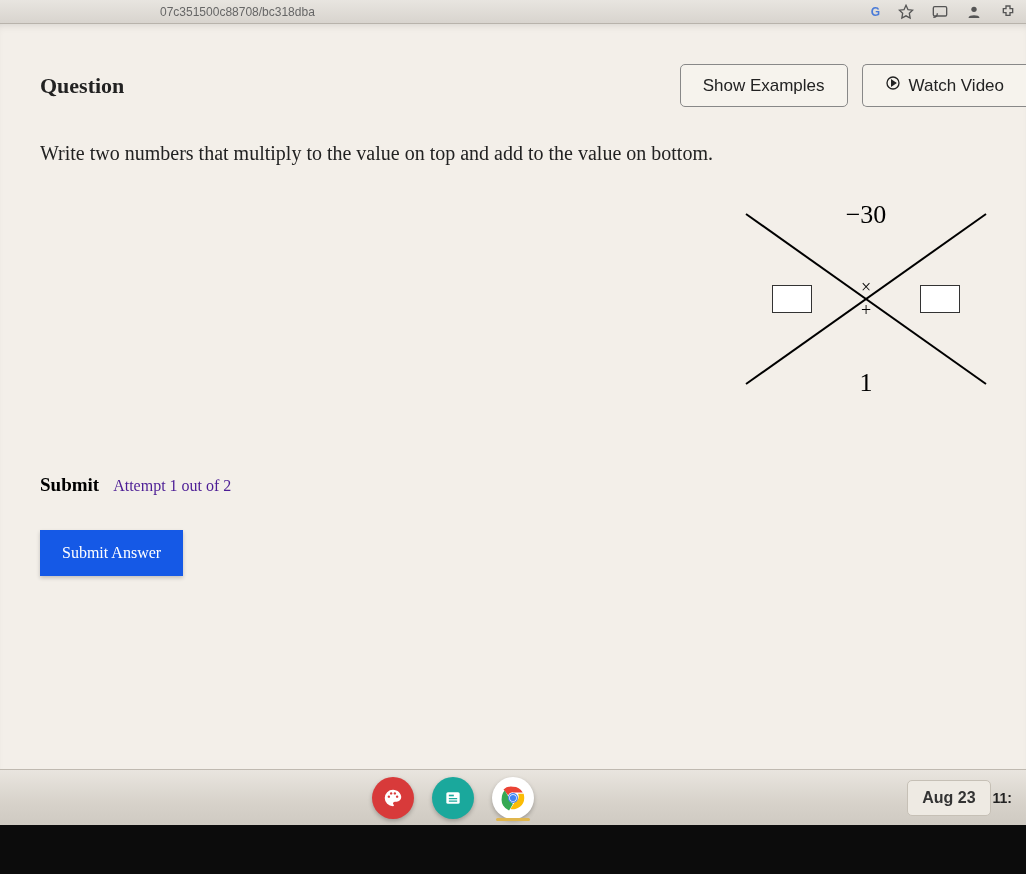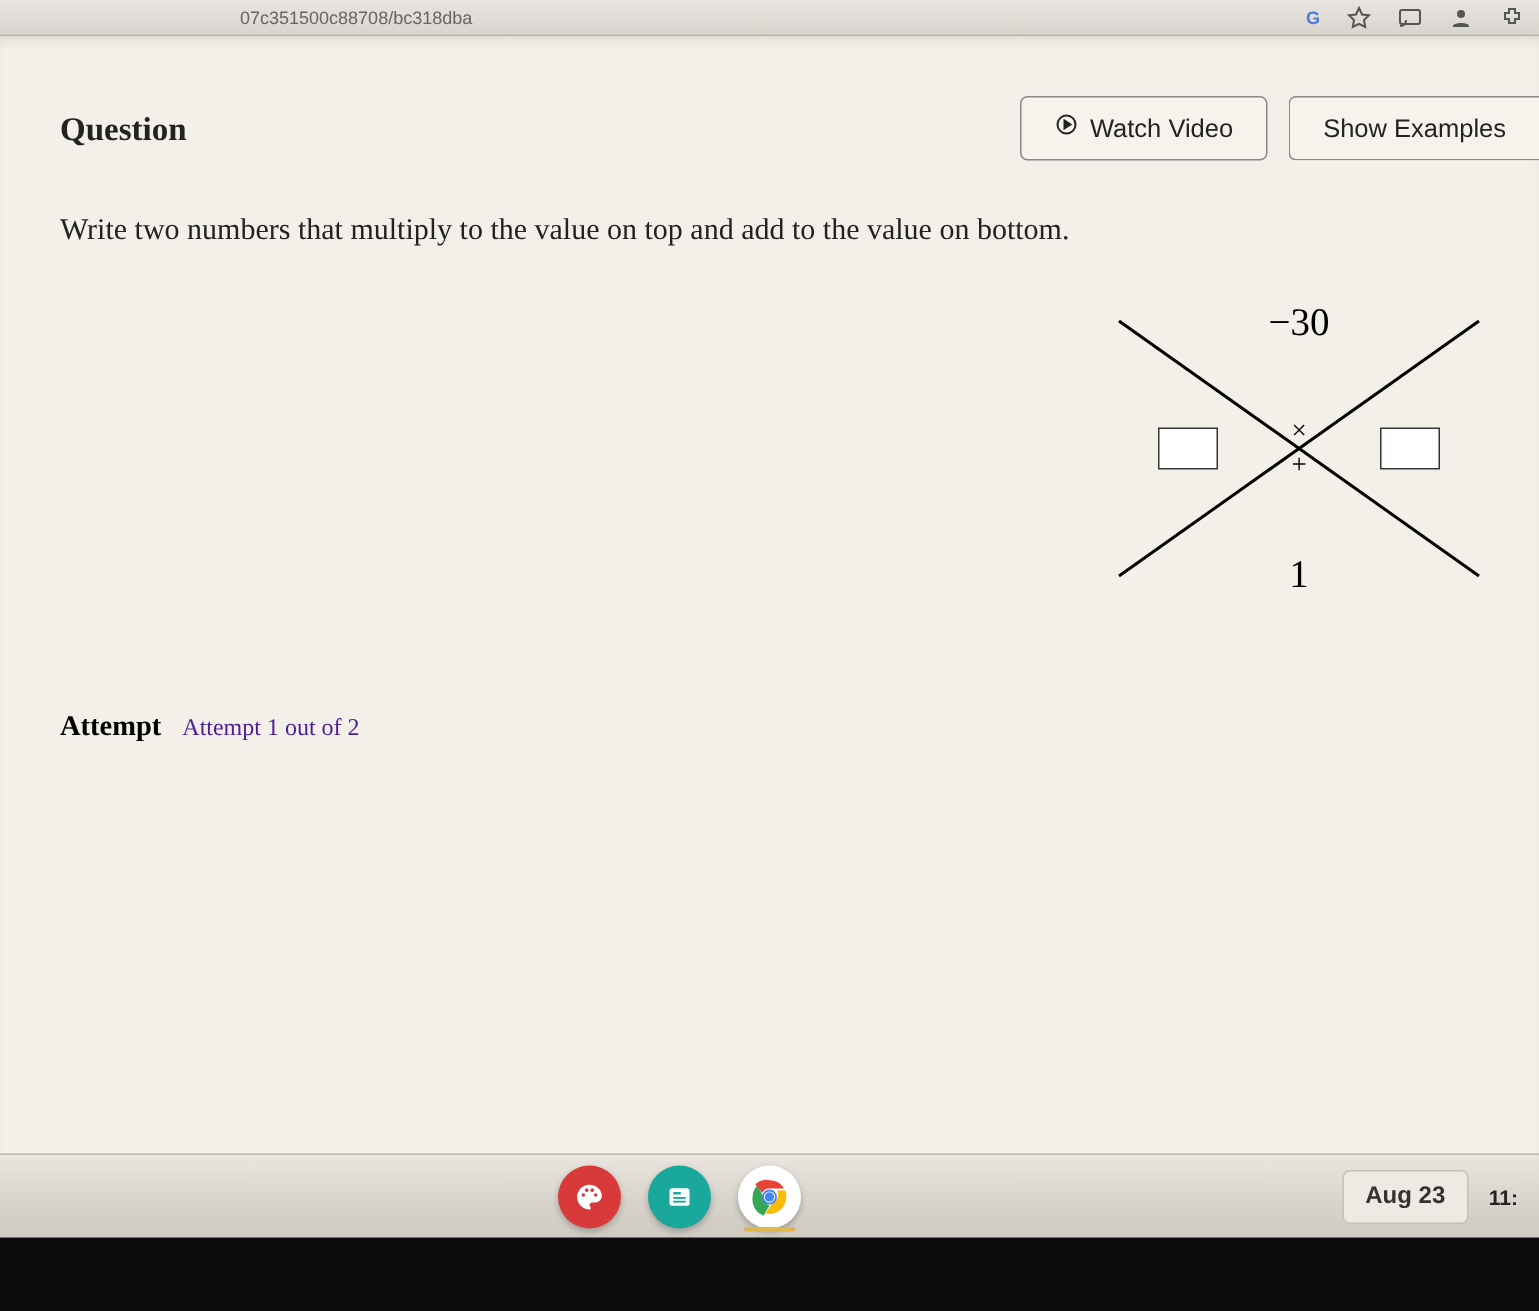--- a/index.html
+++ b/index.html
@@ -176,6 +176,9 @@
       <div class="q-title">Question</div>
       <div class="q-buttons">
         <div class="btn-outline">
+          <span>Show Examples</span>
+        </div>
+        <div class="btn-outline">
           <span>
             <svg width="16" height="16" viewBox="0 0 24 24" fill="none" stroke="#222" stroke-width="2">
                 <circle cx="12" cy="12" r="9"></circle>
@@ -183,9 +186,6 @@
               </svg>
           </span>
           <span>Watch Video</span>
-        </div>
-        <div class="btn-outline">
-          <span>Show Examples</span>
         </div>
       </div>
     </div>

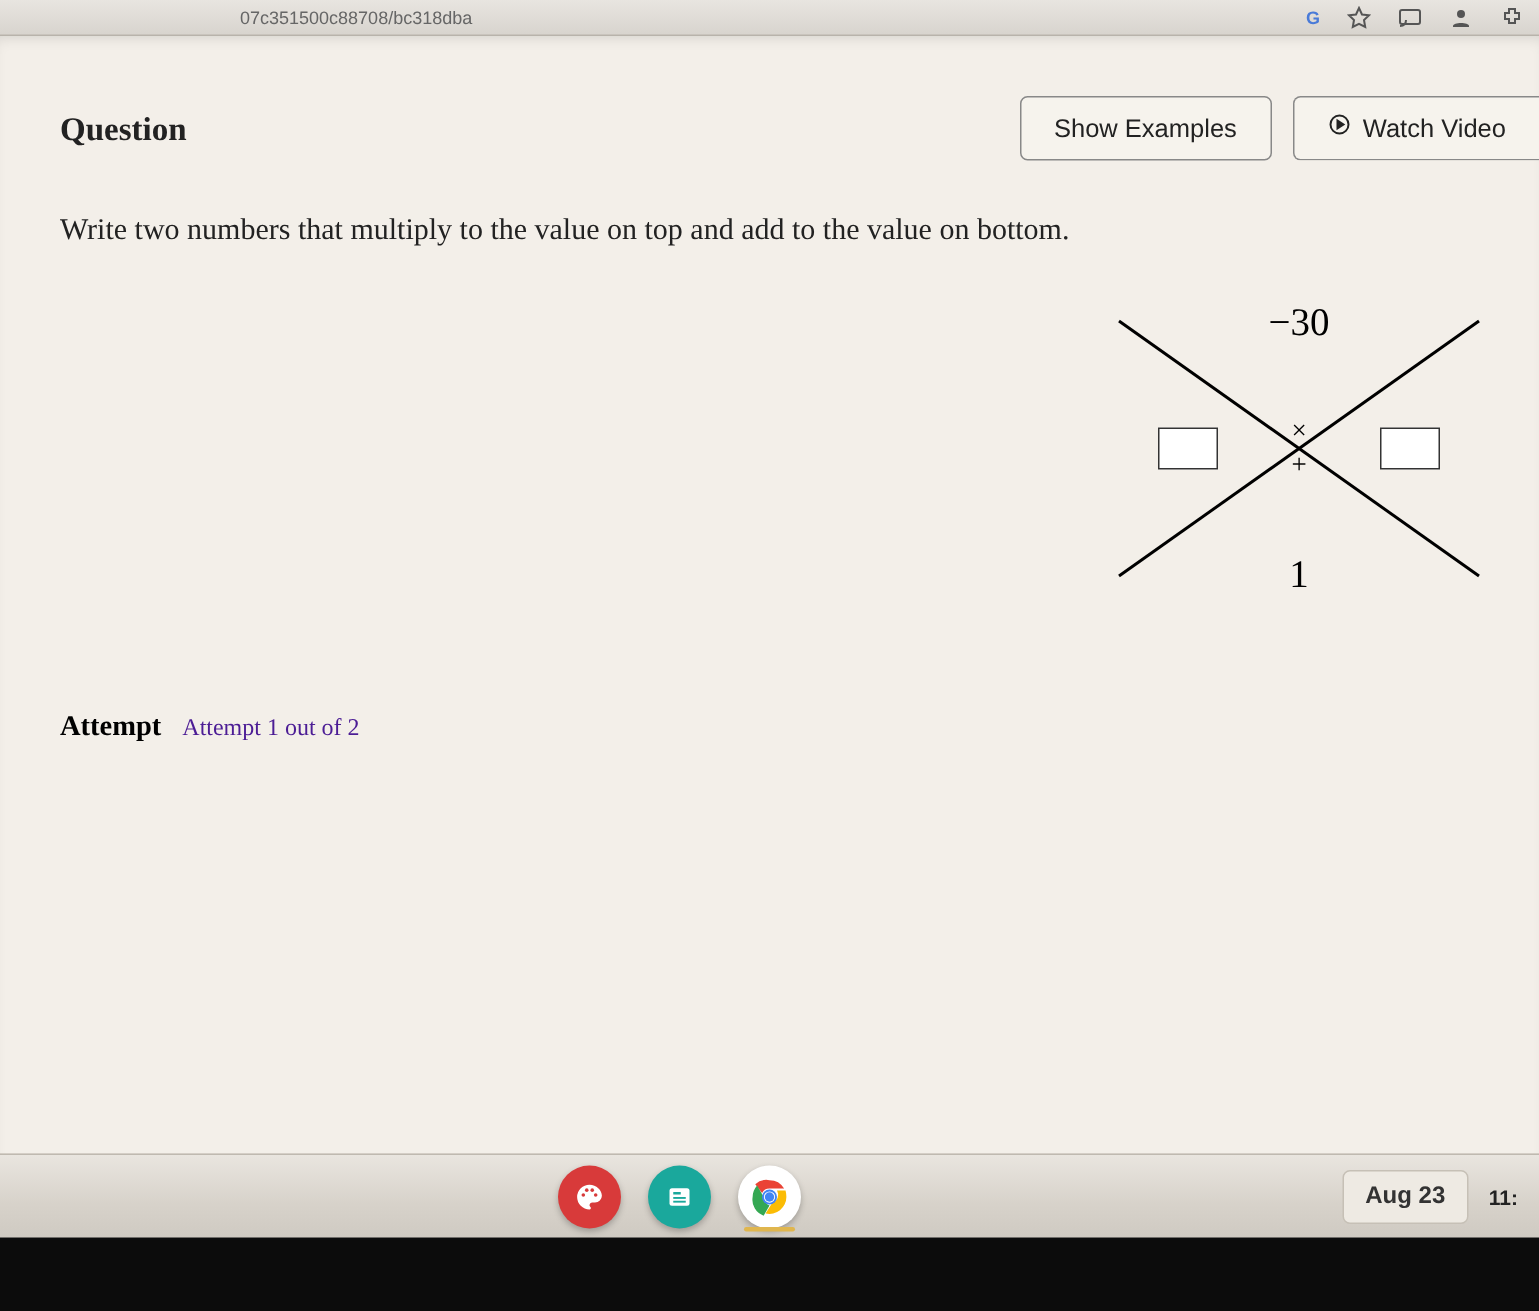--- a/index.html
+++ b/index.html
@@ -210,7 +210,7 @@
     </div>
 
     <div class="answer-row">
-      <span class="answer-label">Attempt</span>
+      <span class="answer-label">Submit</span>
       <span class="attempt">Attempt 1 out of 2</span>
     </div>
 

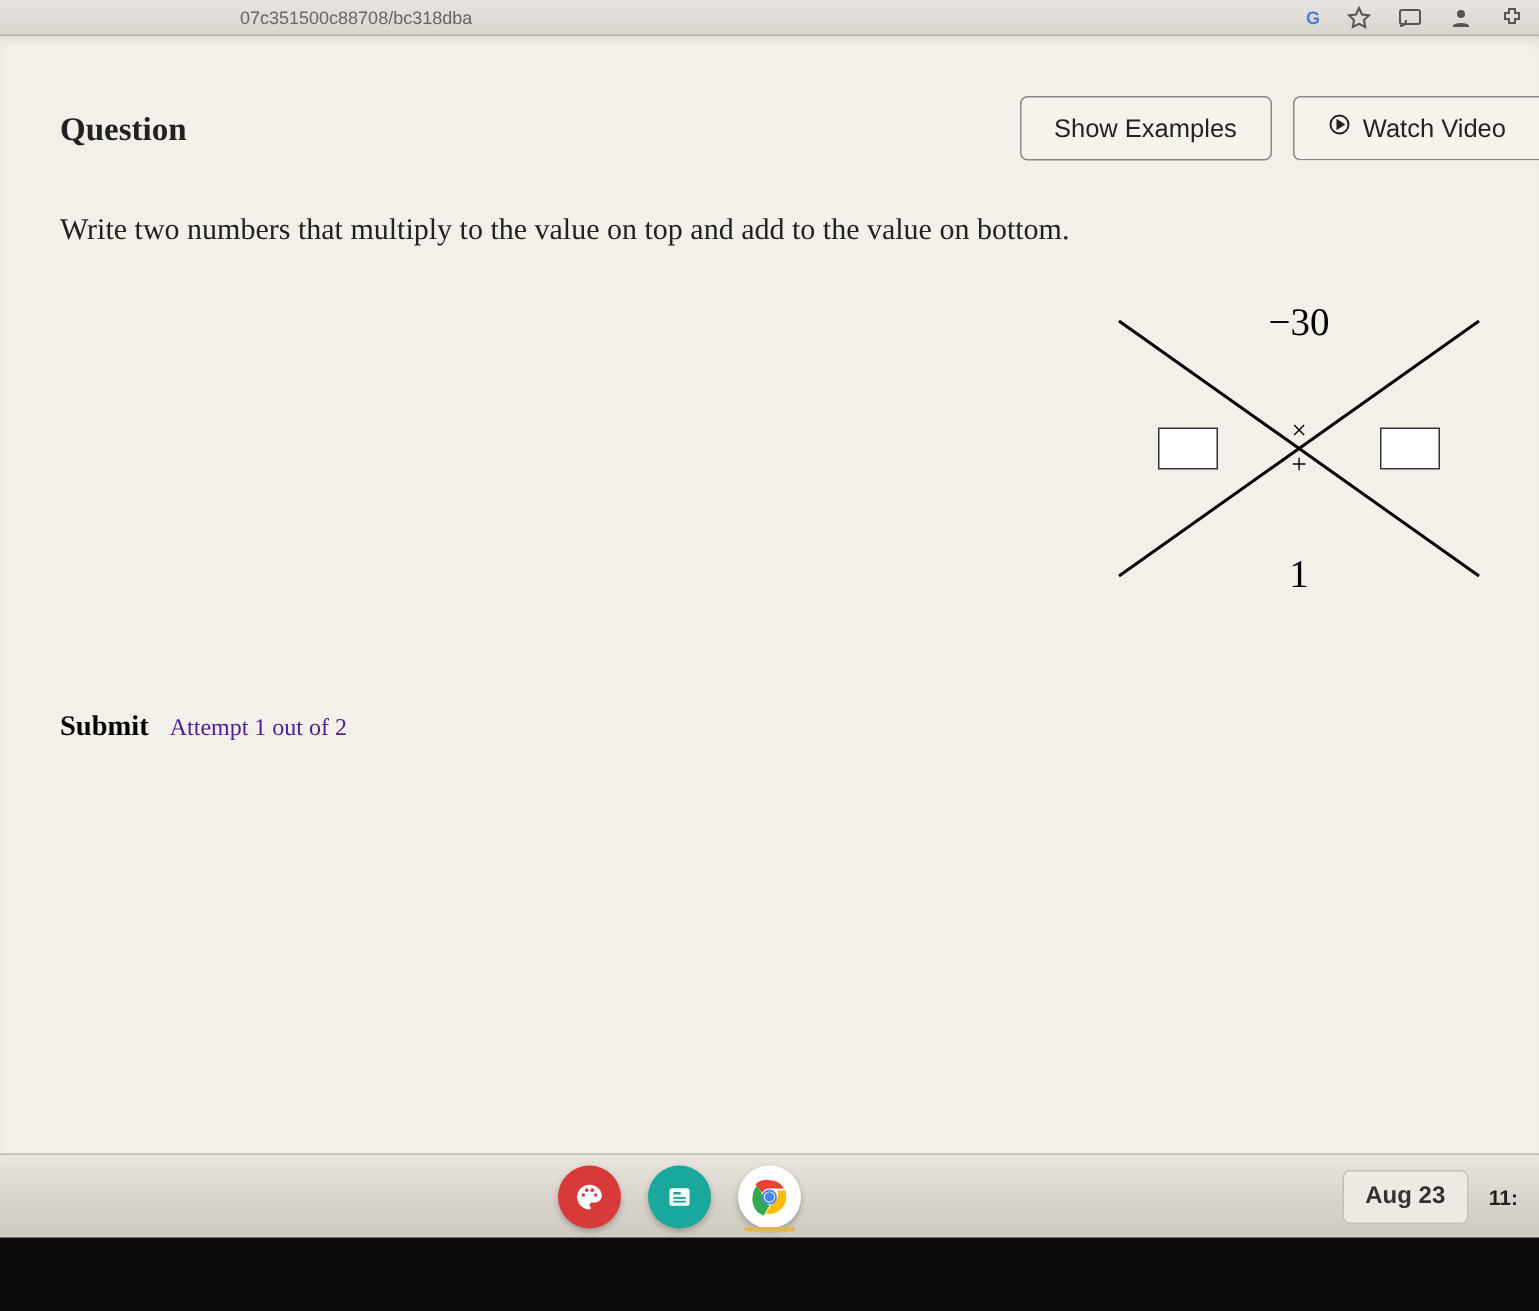--- a/index.html
+++ b/index.html
@@ -214,6 +214,7 @@
       <span class="attempt">Attempt 1 out of 2</span>
     </div>
 
+    <button class="submit-btn">Submit Answer</button>
 
   </div>
 

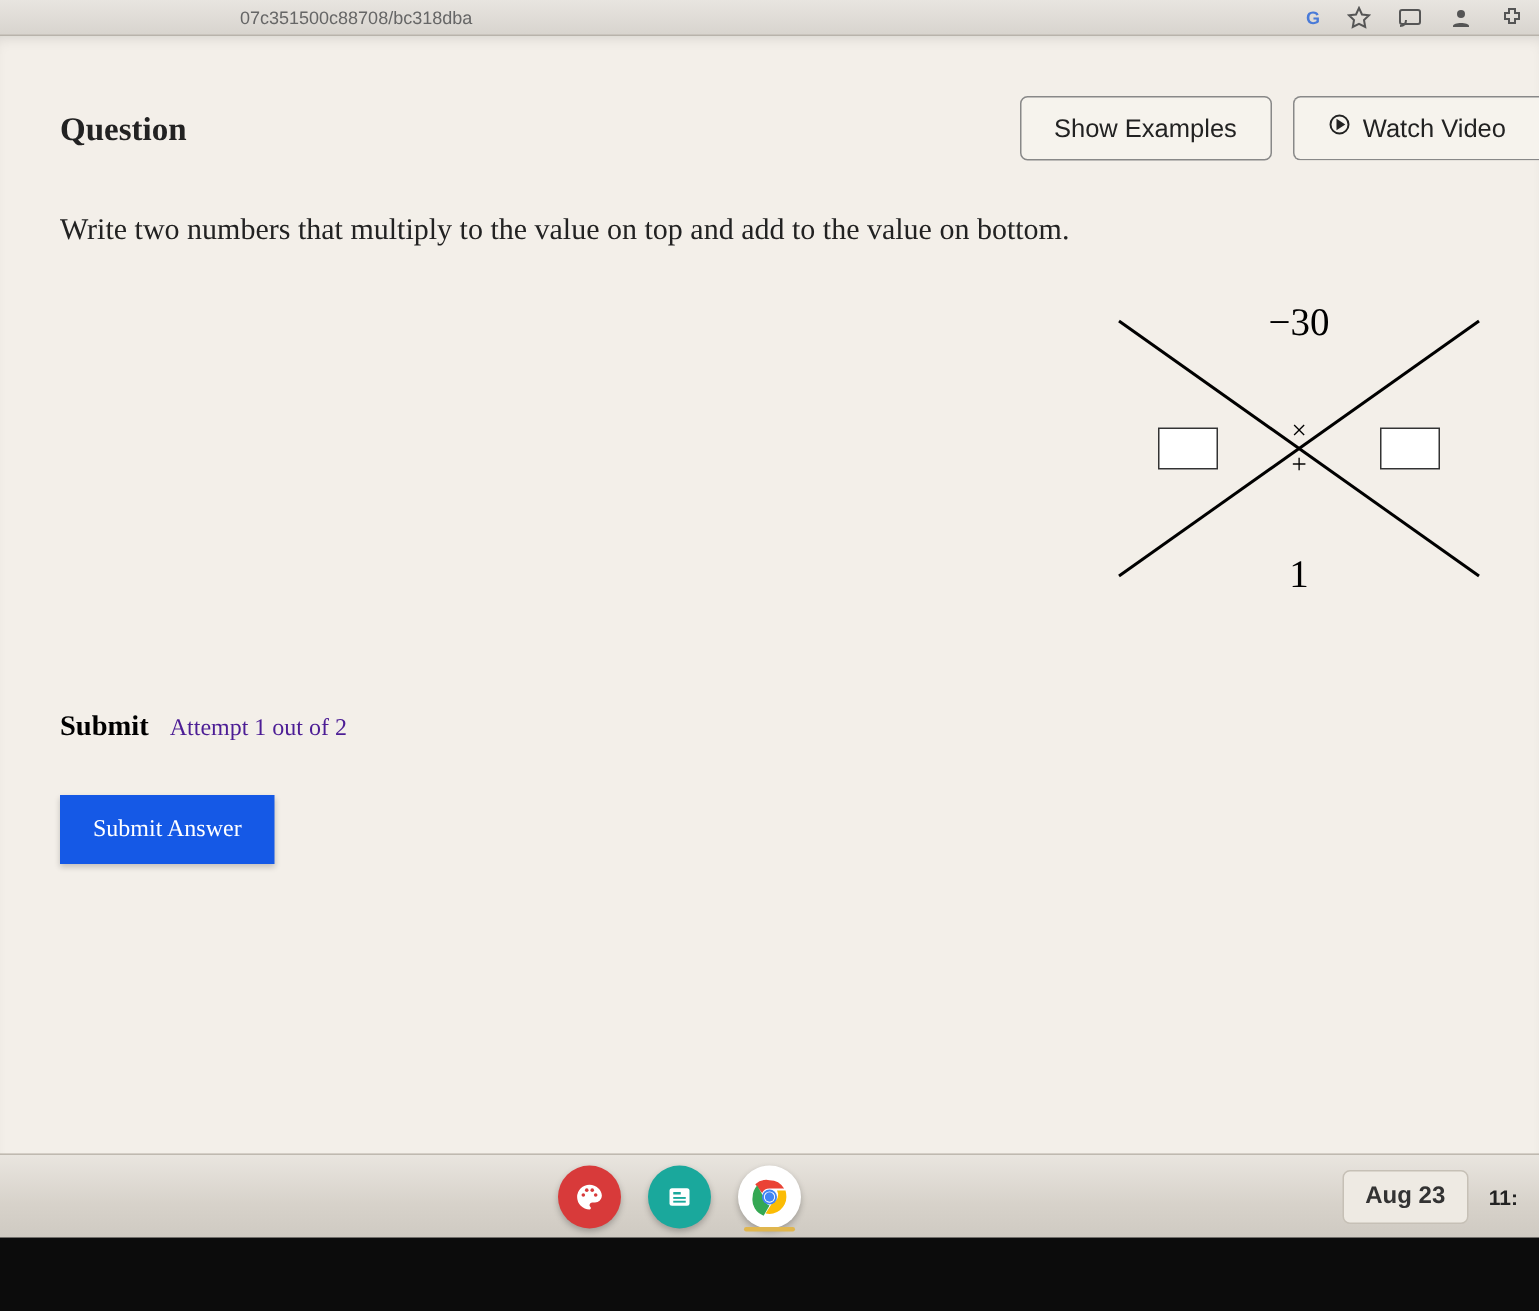--- a/index.html
+++ b/index.html
@@ -123,7 +123,7 @@
     box-shadow: 0 2px 4px rgba(0,0,0,.25);
     cursor: pointer;
   }
-  .tb-right { margin-left: auto; display: flex; align-items: center; gap: 14px; }
+  .tb-right { margin-left: auto; display: flex; align-items: center; gap: 2px; }
   .date-pill {
     background: #eeeae3; border: 1px solid #c6c0b6;
     border-radius: 5px; padding: 8px 14px;

